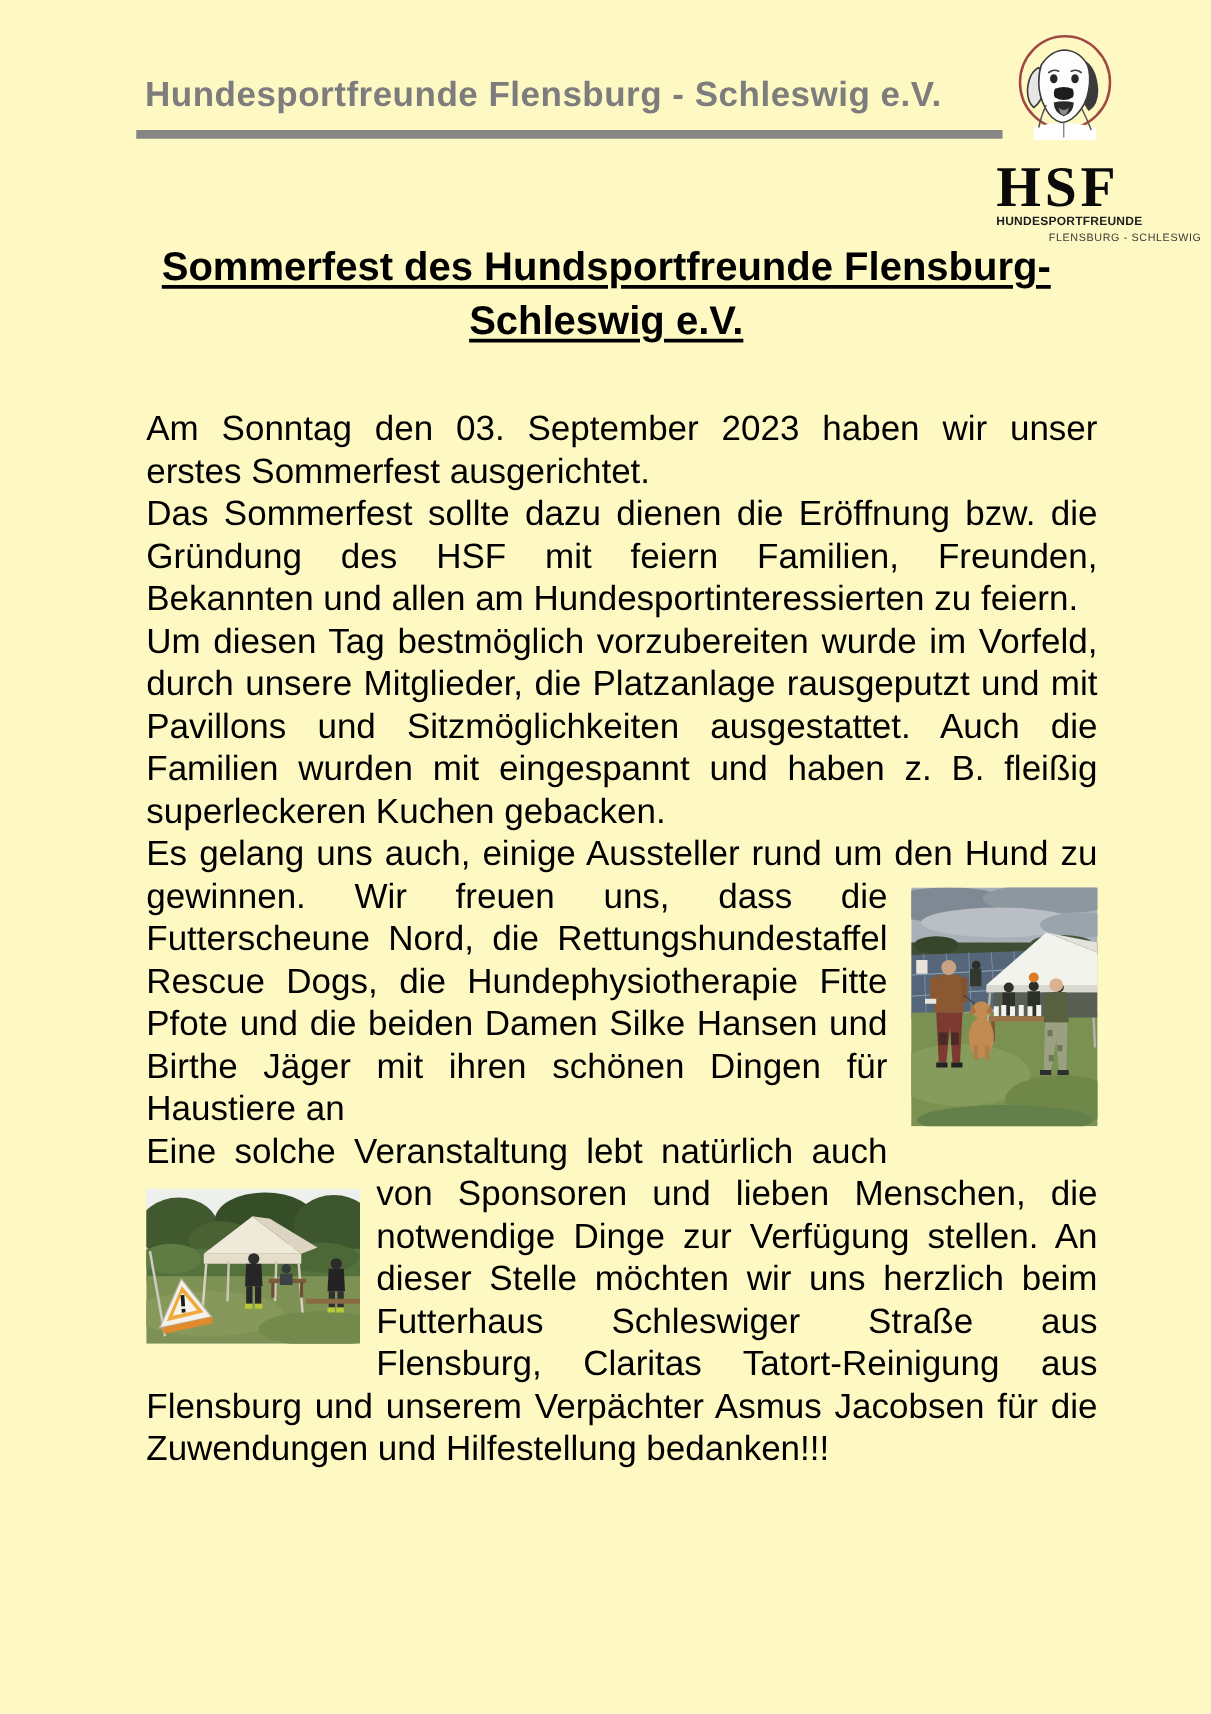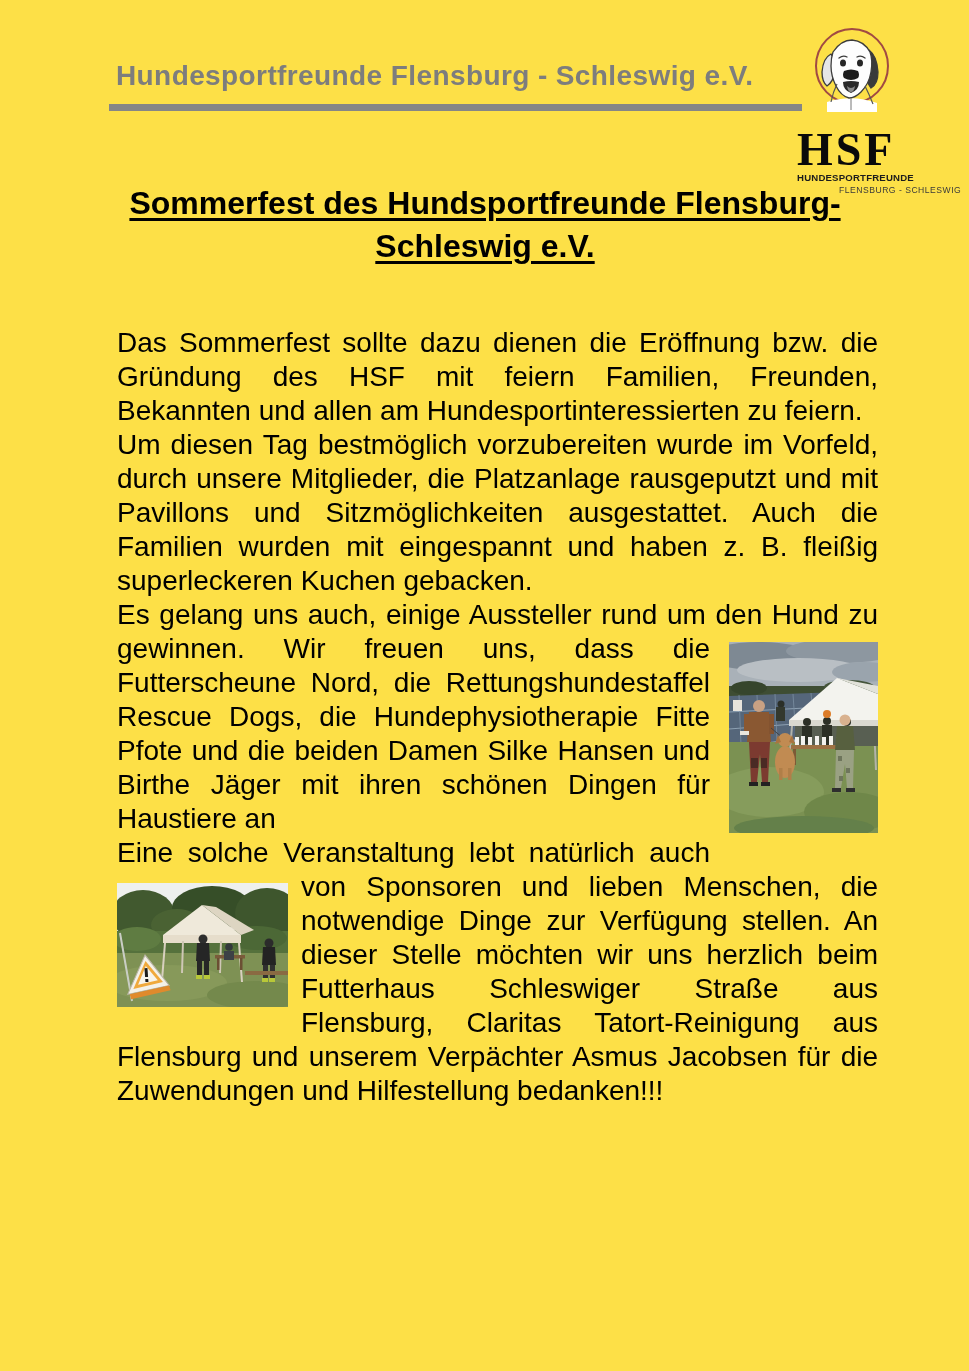--- a/index.html
+++ b/index.html
@@ -7,7 +7,7 @@
     width:969px; height:1371px; background:#ffffff; position:relative;
     font-family:"Liberation Sans", sans-serif; color:#000;
   }
-  .page { position:absolute; left:0; top:0; width:969px; height:1371px; background:#fde047; overflow:hidden;text-decoration:underline; }
+  .page { position:absolute; left:0; top:0; width:969px; height:1371px; background:#fef9c3; overflow:hidden;text-decoration:underline; }
 
   .org-header {
     position:absolute; left:116px; top:60px; width:700px;

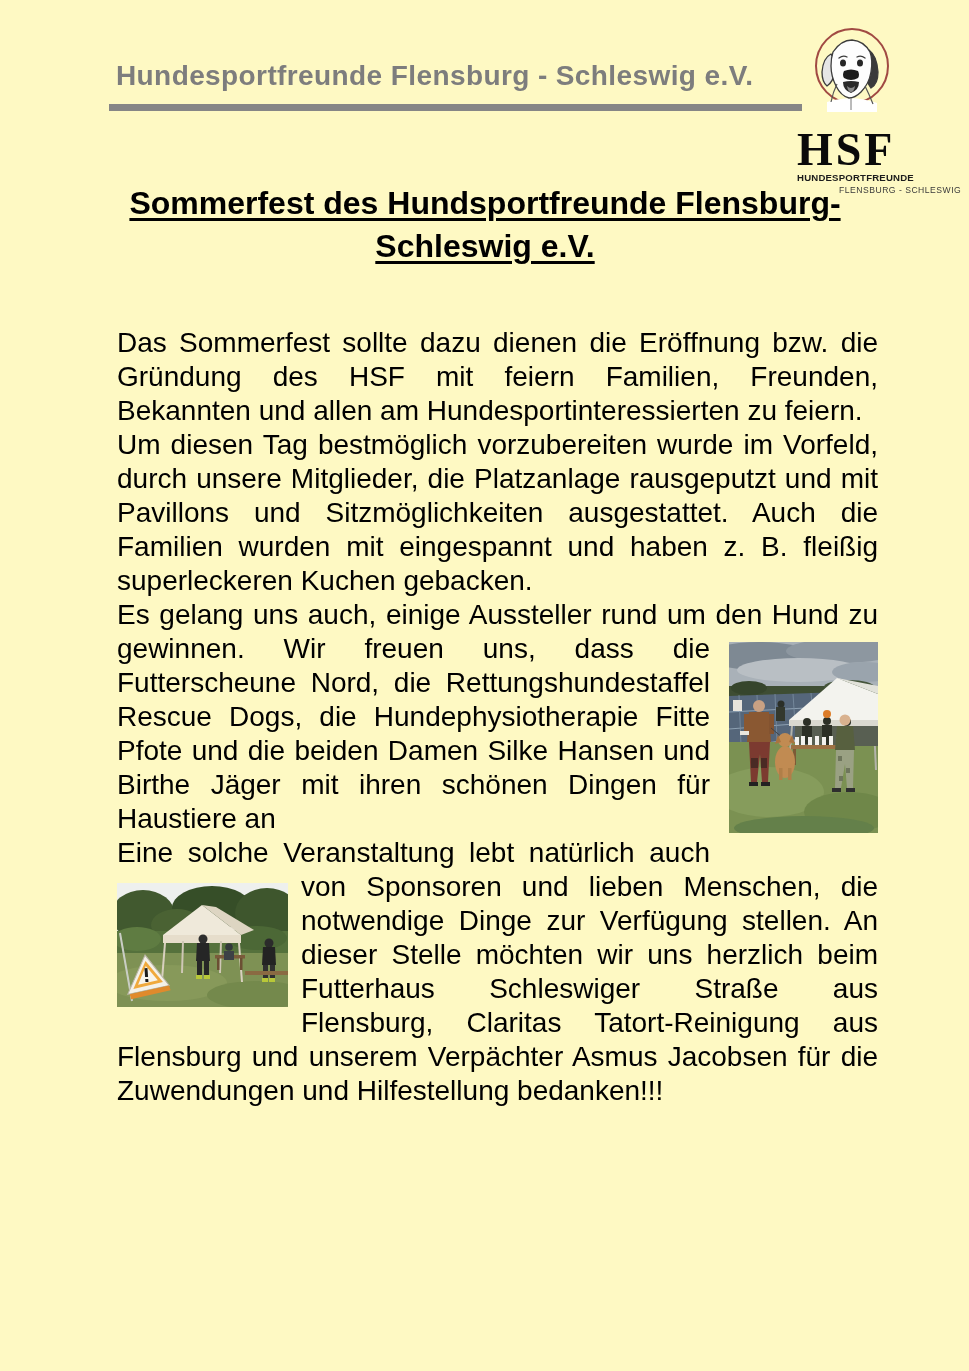--- a/index.html
+++ b/index.html
@@ -25,7 +25,7 @@
   .logo-name2 { font-size:8.6px; color:#3a3a3a; letter-spacing:.5px; margin-top:2px; white-space:nowrap;margin-left:42px; }
 
   .doc-title {
-    position:absolute; left:104px; top:182px; width:762px; text-align:center;
+    position:absolute; left:104px; top:192px; width:762px; text-align:center;
     font-size:32px; font-weight:bold; line-height:43px; color:#000;
     text-decoration:underline; text-decoration-thickness:3px; text-underline-offset:4px;
   }

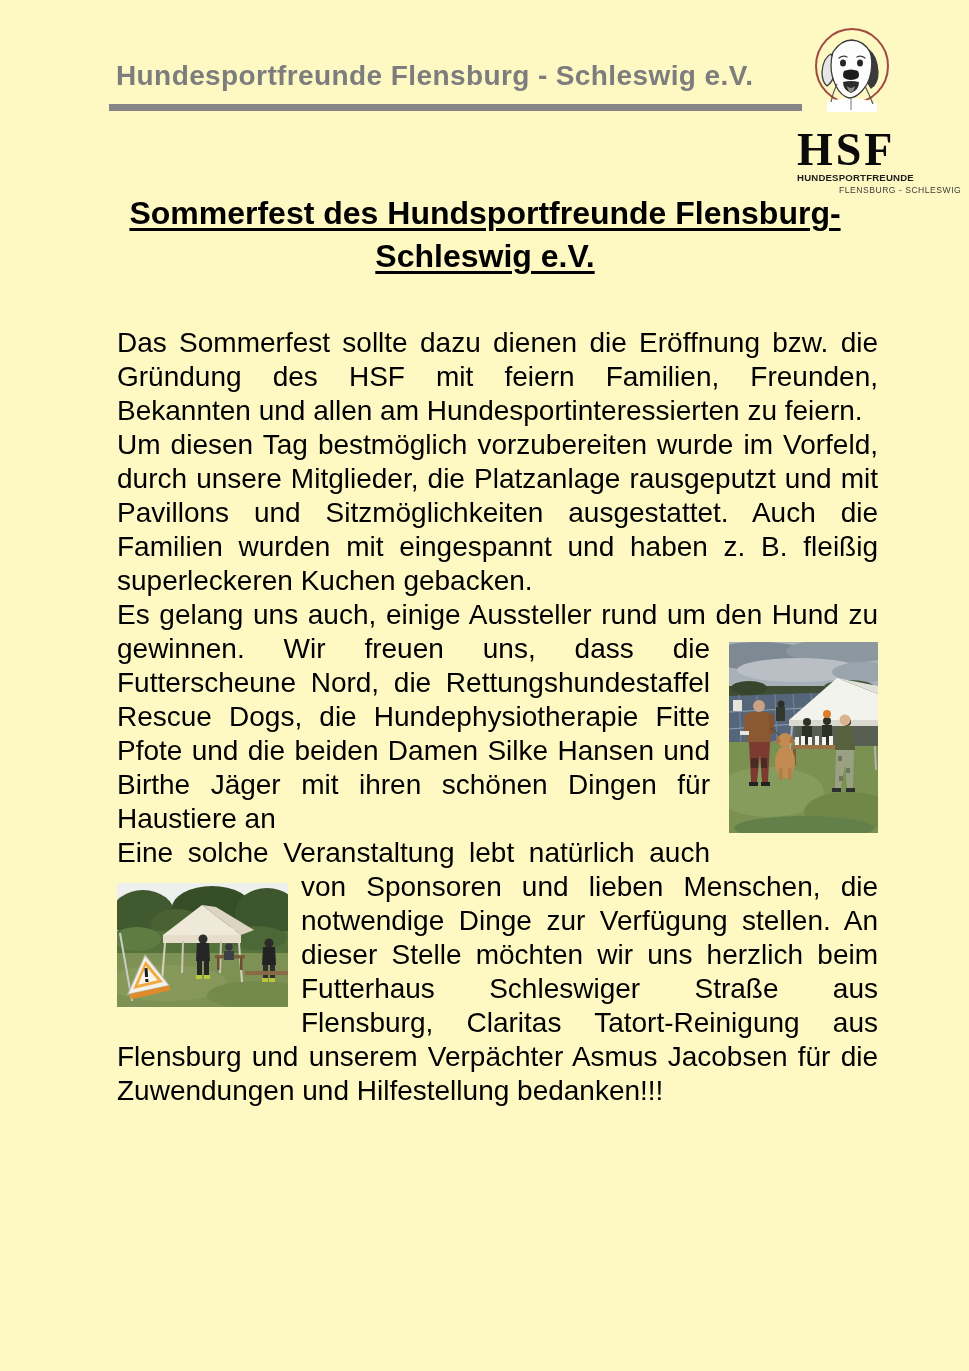--- a/index.html
+++ b/index.html
@@ -76,6 +76,7 @@
   <div class="doc-title">Sommerfest des Hundsportfreunde Flensburg-Schleswig e.V.</div>
 
   <div class="content">
+    <p>Am Sonntag den 03. September 2023 haben wir unser erstes Sommerfest ausgerichtet.</p>
     <p>Das Sommerfest sollte dazu dienen die Eröffnung bzw. die Gründung des HSF mit feiern Familien, Freunden, Bekannten und allen am Hundesportinteressierten zu feiern.</p>
     <p>Um diesen Tag bestmöglich vorzubereiten wurde im Vorfeld, durch unsere Mitglieder, die Platzanlage rausgeputzt und mit Pavillons und Sitzmöglichkeiten ausgestattet. Auch die Familien wurden mit eingespannt und haben z. B. fleißig superleckeren Kuchen gebacken.</p>
 

